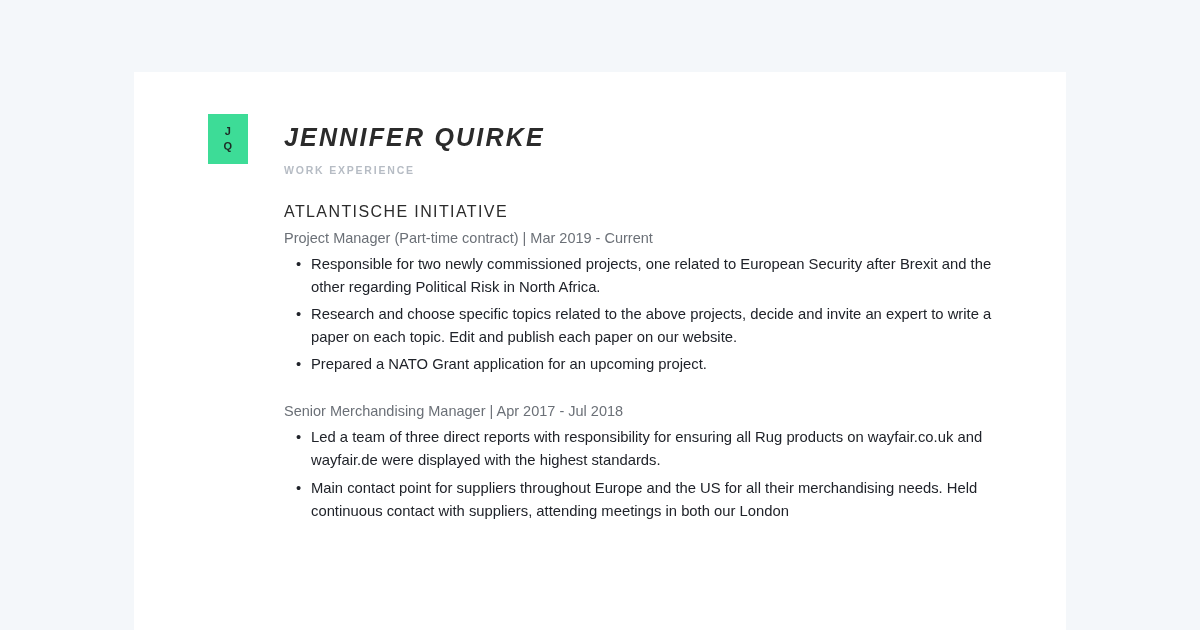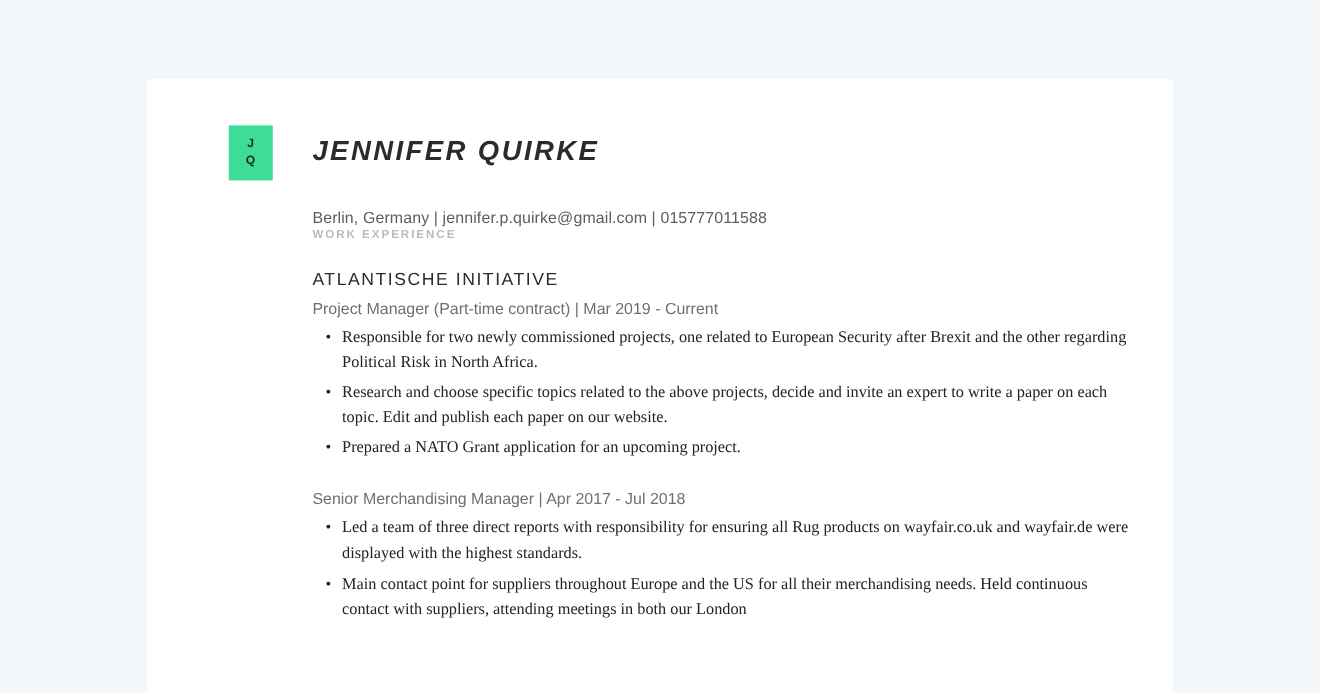--- a/index.html
+++ b/index.html
@@ -133,7 +133,6 @@
       </div>
     </div>
 
-    <div class="contact-line">Berlin, Germany | jennifer.p.quirke@gmail.com | 015777011588</div>
 
     <div class="section-label">WORK EXPERIENCE</div>
 

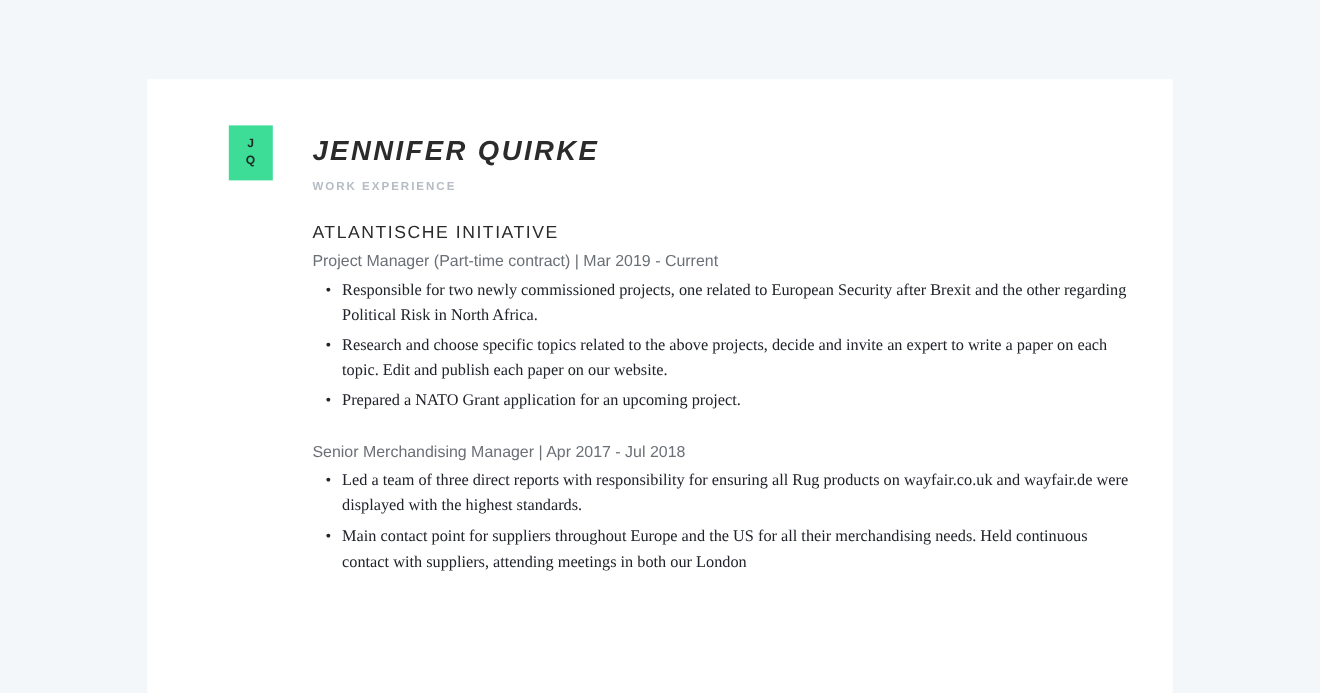--- a/index.html
+++ b/index.html
@@ -95,7 +95,6 @@
     list-style: none;
     margin: 7px 0 0 0;
     padding: 0;
-    font-family: Liberation Serif, serif;
   }
   ul.bullets li {
     position: relative;

